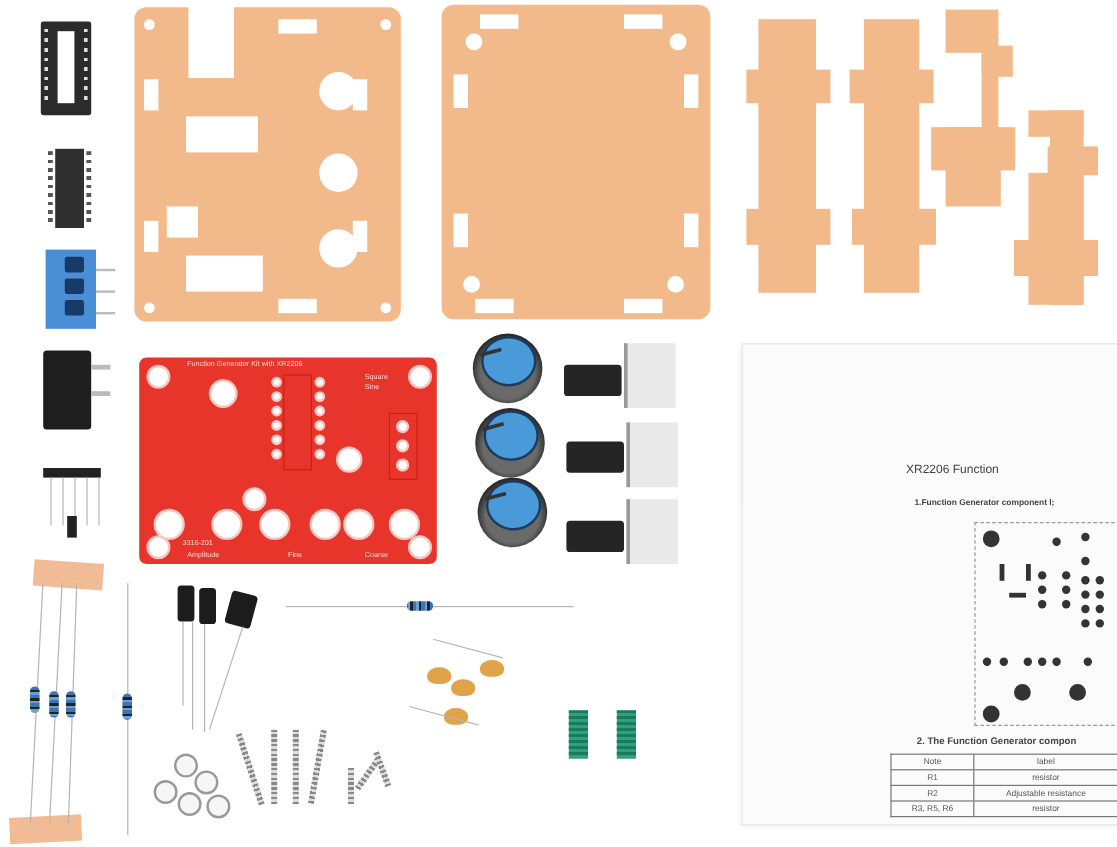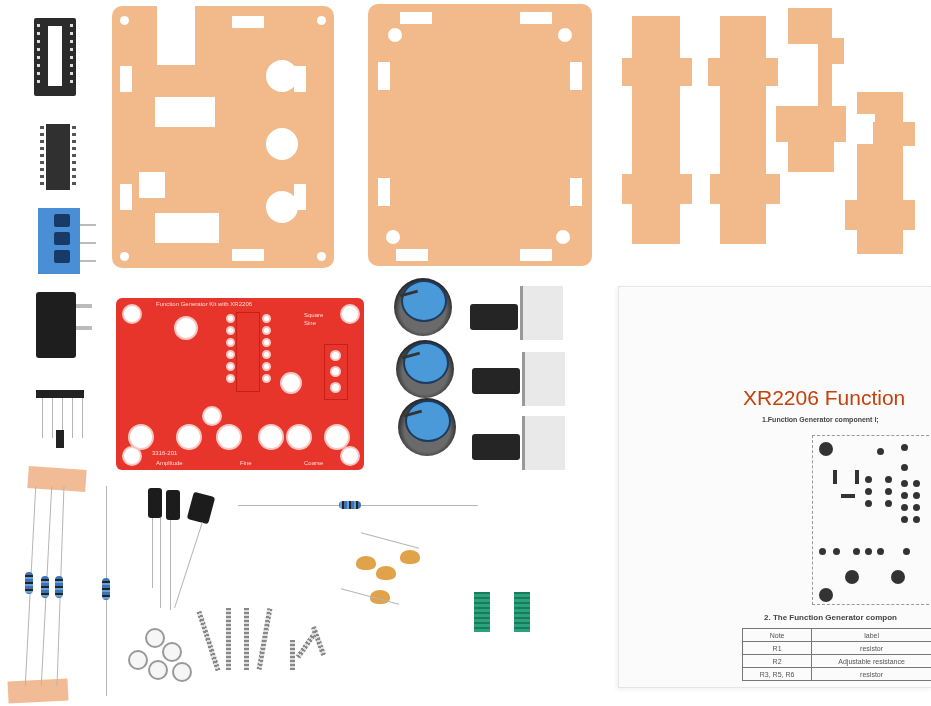--- a/index.html
+++ b/index.html
@@ -58,7 +58,7 @@
 
   .manual { position: absolute; left: 618px; top: 286px; width: 313px; height: 400px;
     background: #fbfbfb; border: 1px solid #e5e5e5; box-shadow: -2px 2px 4px rgba(0,0,0,.05); }
-  .manual-title { position: absolute; left: 124px; top: 99px; font-size: 21px; color: #c2410c; white-space: nowrap; }
+  .manual-title { position: absolute; left: 136px; top: 99px; font-size: 10px; color: #404040; white-space: nowrap; }
   .manual-sub { position: absolute; left: 143px; top: 129px; font-size: 7px; color: #444; font-weight: bold; white-space: nowrap; }
   .diagram { position: absolute; left: 193px; top: 148px; width: 120px; height: 168px; border: 1px dashed #999; }
   .dot { position: absolute; width: 7px; height: 7px; border-radius: 50%; background: #333; }

